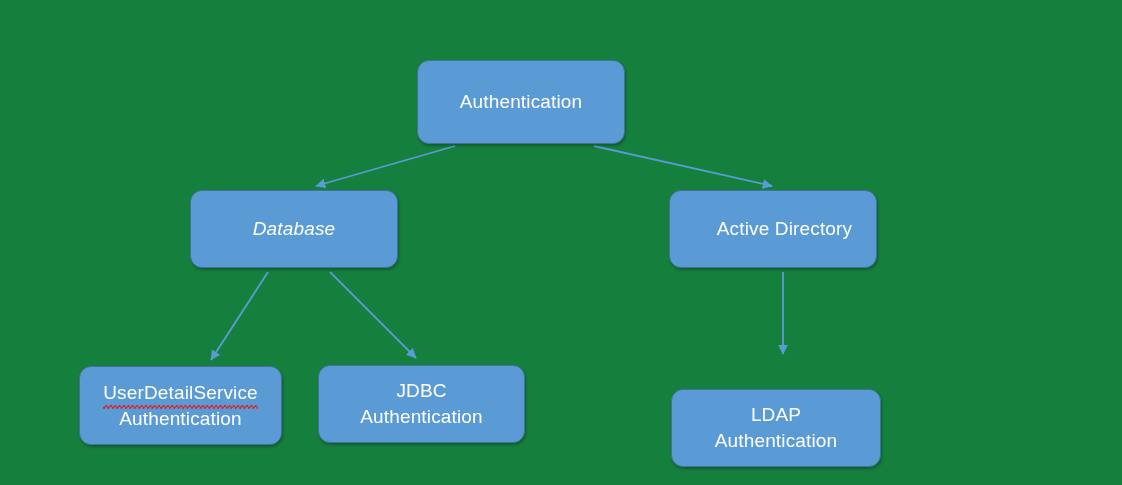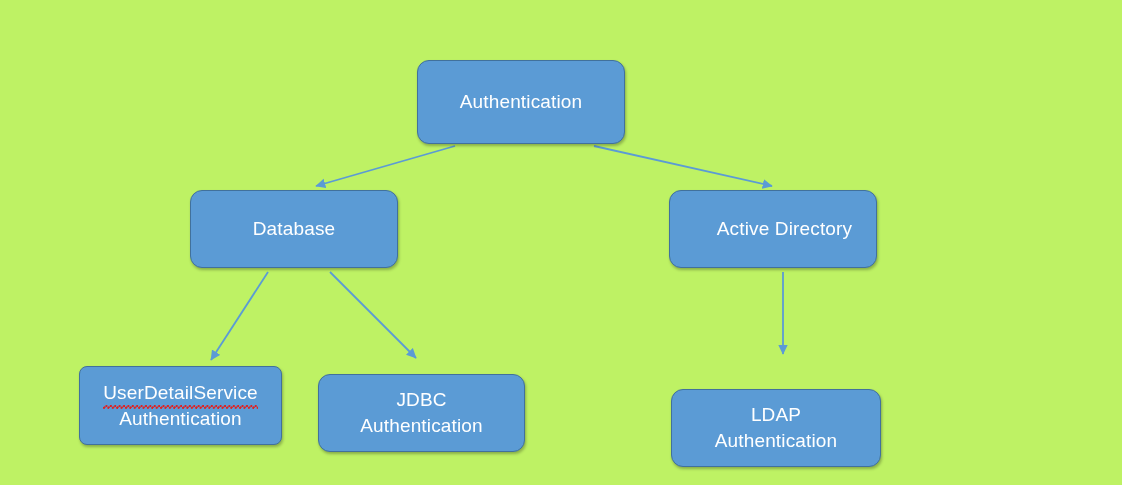--- a/index.html
+++ b/index.html
@@ -15,7 +15,7 @@
     position: relative;
     width: 1122px;
     height: 485px;
-    background: #bef264;
+    background: #15803d;
     overflow: hidden;
   }
   #edges {

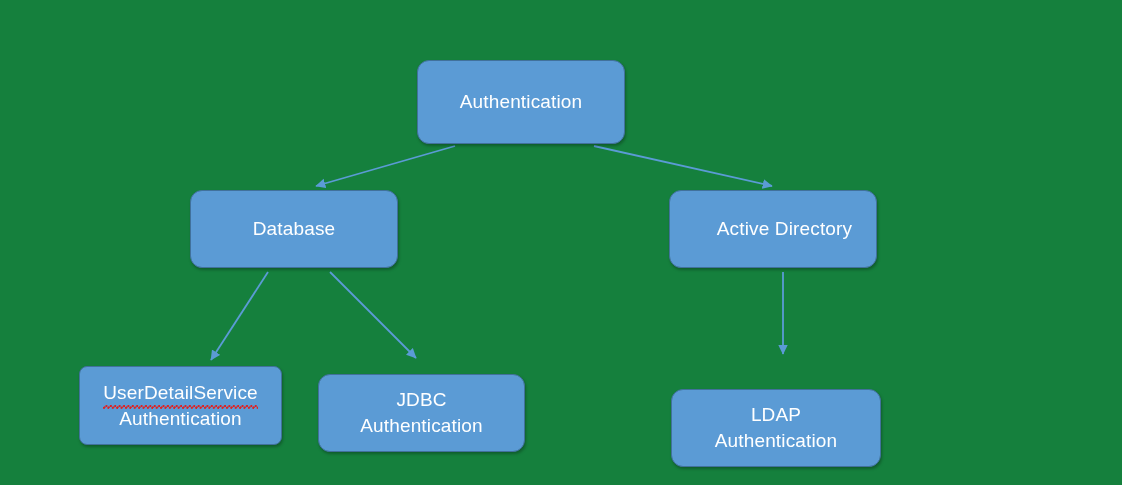--- a/index.html
+++ b/index.html
@@ -68,7 +68,7 @@
     background-repeat: repeat-x;
   }
   .node-authentication { left: 417px; top: 60px;  width: 208px; height: 84px; }
-  .node-database       { left: 190px; top: 190px; width: 208px; height: 78px; }
+  .node-database       { left: 190px; top: 190px; width: 208px; height: 78px; font-style: italic; }
   .node-active-directory { left: 669px; top: 190px; width: 208px; height: 78px; padding-left: 23px; }
   .node-userdetailservice { left: 79px;  top: 366px; width: 203px; height: 79px; border-radius: 8px; }
   .node-jdbc           { left: 318px; top: 365px; width: 207px; height: 78px; margin-top: 9px; }

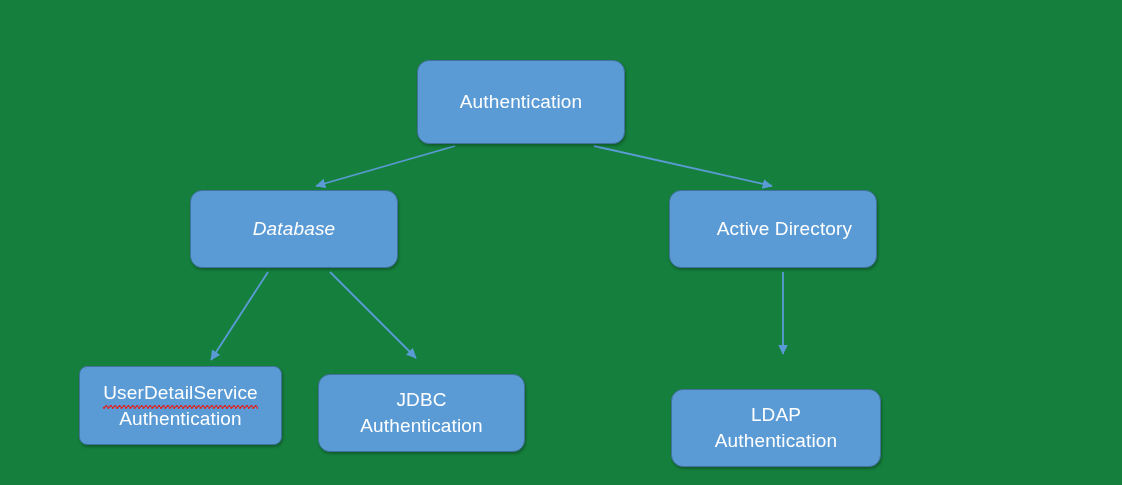--- a/index.html
+++ b/index.html
@@ -70,7 +70,7 @@
   .node-authentication { left: 417px; top: 60px;  width: 208px; height: 84px; }
   .node-database       { left: 190px; top: 190px; width: 208px; height: 78px; font-style: italic; }
   .node-active-directory { left: 669px; top: 190px; width: 208px; height: 78px; padding-left: 23px; }
-  .node-userdetailservice { left: 79px;  top: 366px; width: 203px; height: 79px; border-radius: 8px; }
+  .node-userdetailservice { left: 79px;  top: 366px; width: 203px; height: 79px; }
   .node-jdbc           { left: 318px; top: 365px; width: 207px; height: 78px; margin-top: 9px; }
   .node-ldap           { left: 671px; top: 360px; width: 210px; height: 78px; margin-top: 29px; }
 </style>

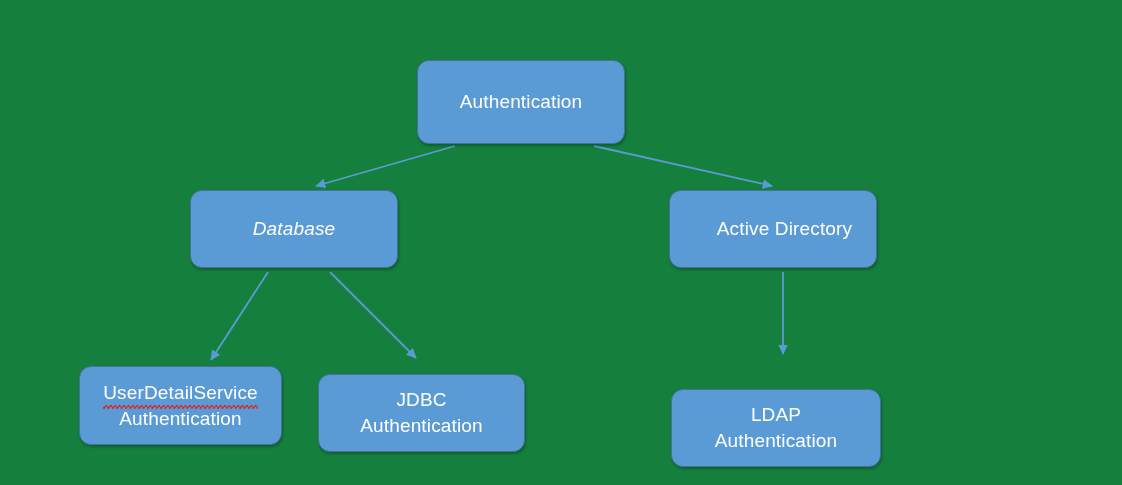--- a/index.html
+++ b/index.html
@@ -71,7 +71,7 @@
   .node-database       { left: 190px; top: 190px; width: 208px; height: 78px; font-style: italic; }
   .node-active-directory { left: 669px; top: 190px; width: 208px; height: 78px; padding-left: 23px; }
   .node-userdetailservice { left: 79px;  top: 366px; width: 203px; height: 79px; }
-  .node-jdbc           { left: 318px; top: 365px; width: 207px; height: 78px; margin-top: 9px; }
+  .node-jdbc           { left: 318px; top: 365px; width: 207px; height: 78px; }
   .node-ldap           { left: 671px; top: 360px; width: 210px; height: 78px; margin-top: 29px; }
 </style>
 </head>

